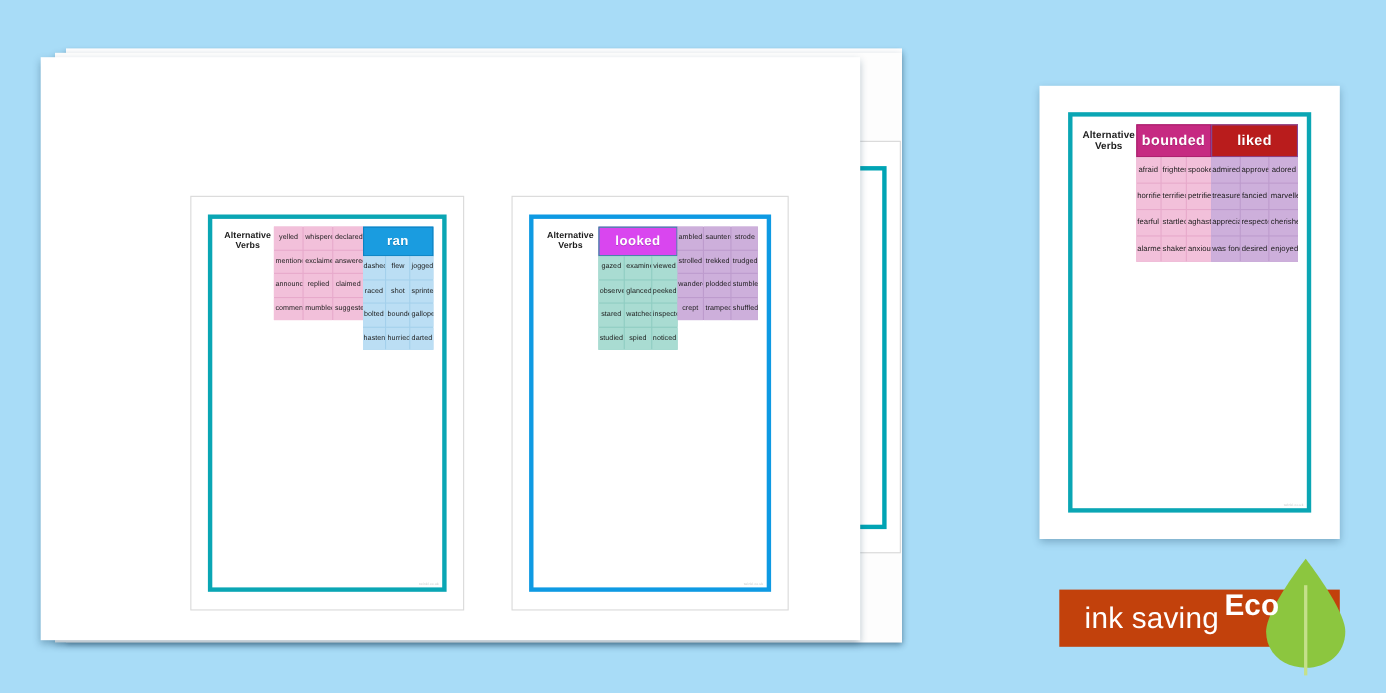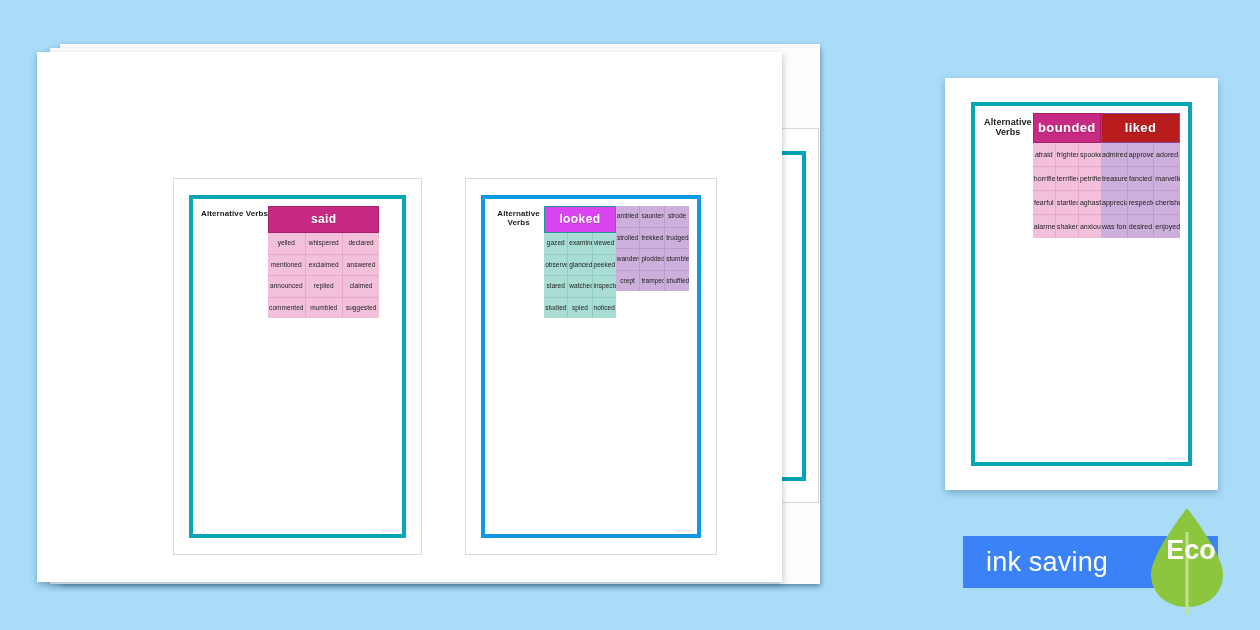--- a/index.html
+++ b/index.html
@@ -190,7 +190,6 @@
         <div class="poster-title">Alternative Verbs</div>
 
         <div class="verb-group c-magenta">
-          <div class="verb-header">said</div>
           <div class="verb-grid">
             <div class="verb-cell">yelled</div>
             <div class="verb-cell">whispered</div>

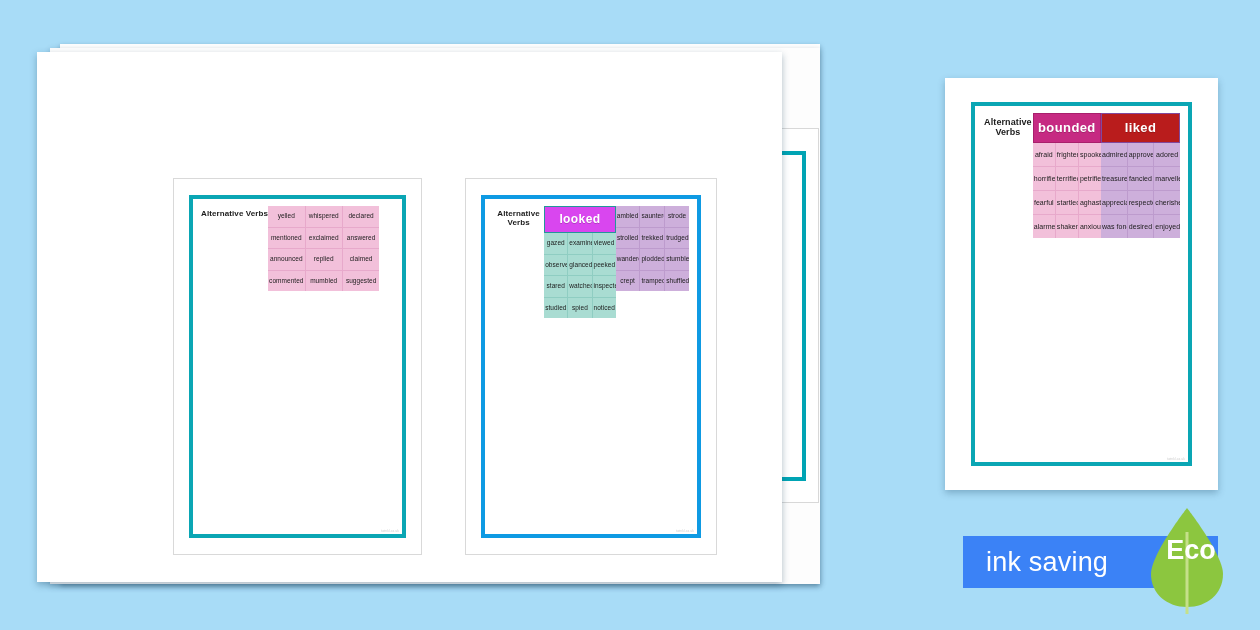--- a/index.html
+++ b/index.html
@@ -206,6 +206,23 @@
           </div>
         </div>
 
+        <div class="verb-group c-blue">
+          <div class="verb-header">ran</div>
+          <div class="verb-grid">
+            <div class="verb-cell">dashed</div>
+            <div class="verb-cell">flew</div>
+            <div class="verb-cell">jogged</div>
+            <div class="verb-cell">raced</div>
+            <div class="verb-cell">shot</div>
+            <div class="verb-cell">sprinted</div>
+            <div class="verb-cell">bolted</div>
+            <div class="verb-cell">bounded</div>
+            <div class="verb-cell">galloped</div>
+            <div class="verb-cell">hastened</div>
+            <div class="verb-cell">hurried</div>
+            <div class="verb-cell">darted</div>
+          </div>
+        </div>
         <div class="poster-credit">twinkl.co.uk</div>
       </div>
     </div>

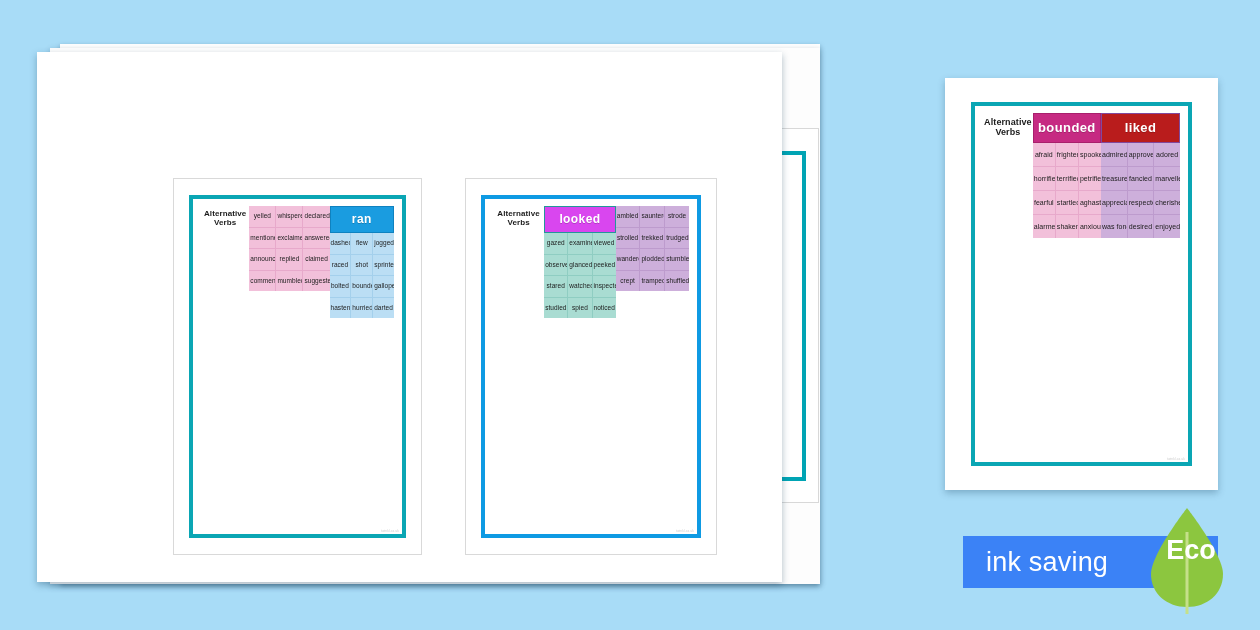--- a/index.html
+++ b/index.html
@@ -146,7 +146,7 @@
     position: absolute;
     left: 963px; top: 536px;
     width: 255px; height: 52px;
-    background: #3b82f6;
+    background: #c2410c;
     display: flex; align-items: center;
   }
   .eco-text {

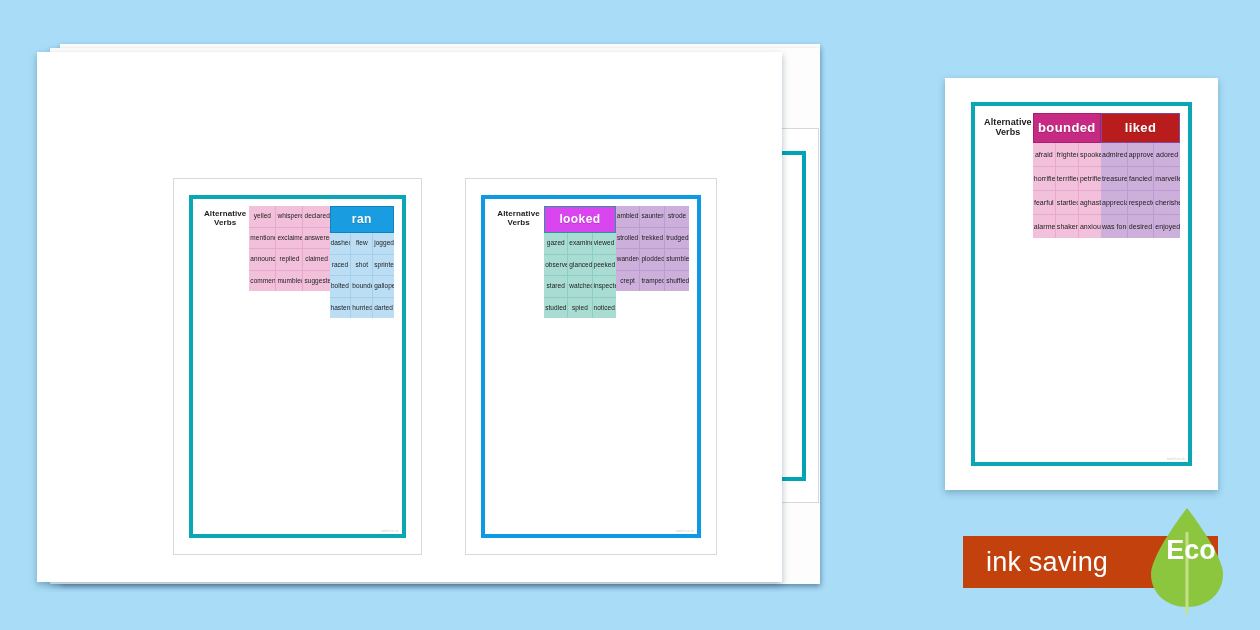--- a/index.html
+++ b/index.html
@@ -163,7 +163,7 @@
   .eco-leaf svg { display: block; }
   .eco-leaf-label {
     position: absolute;
-    left: 1149px; top: 506px;
+    left: 1096px; top: 506px;
     width: 84px; height: 110px;
     display: flex; align-items: center; justify-content: center;
     color: #ffffff;

